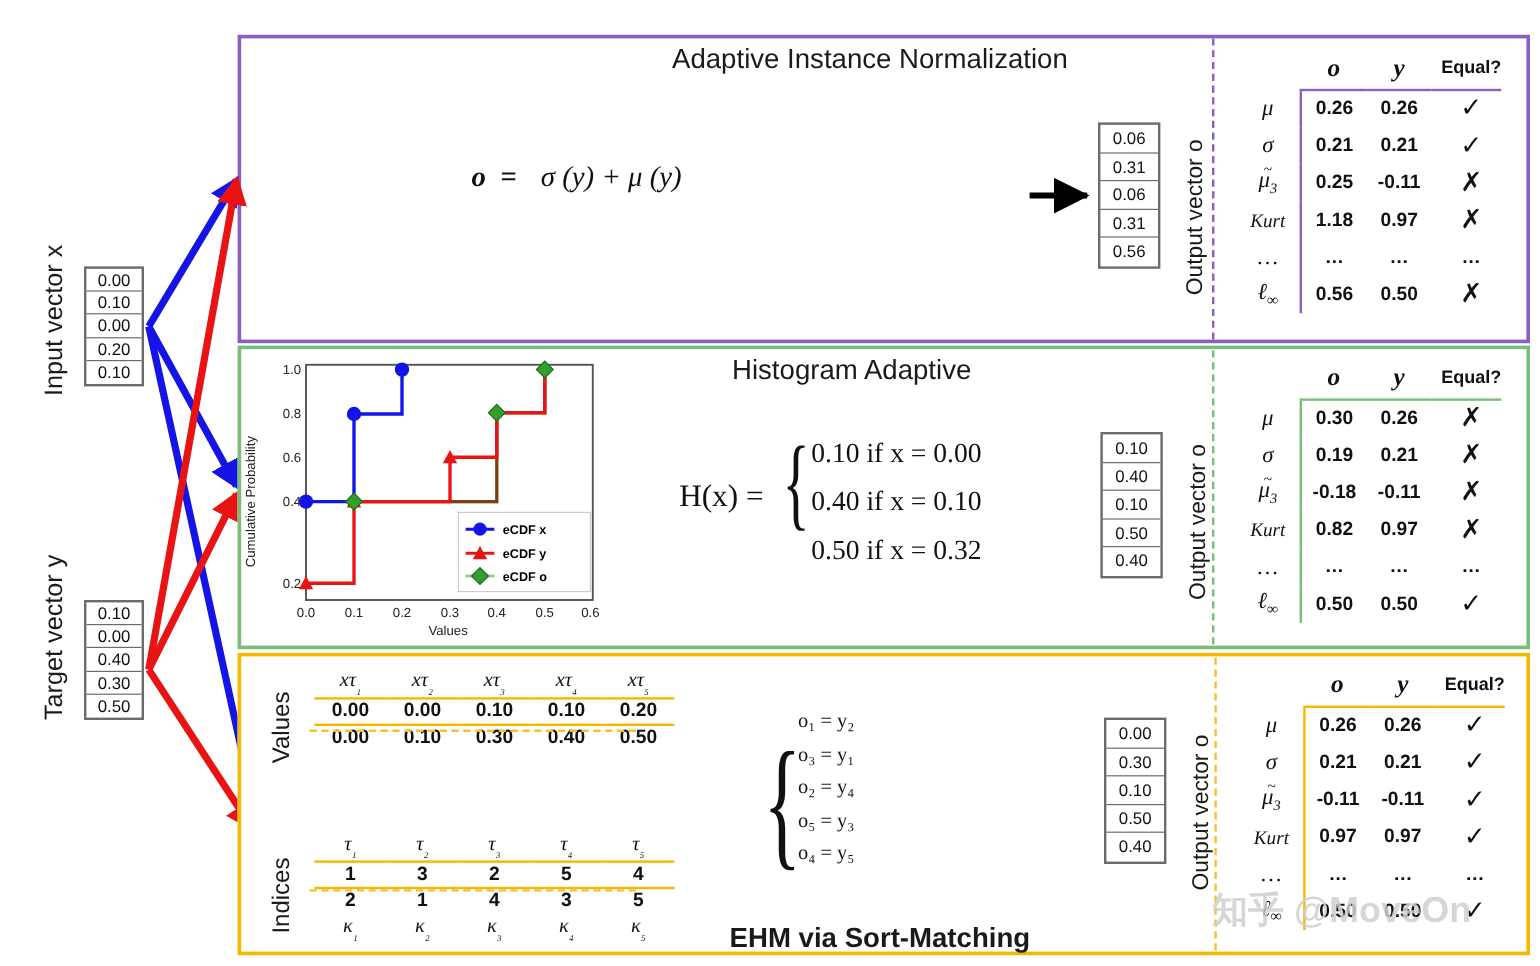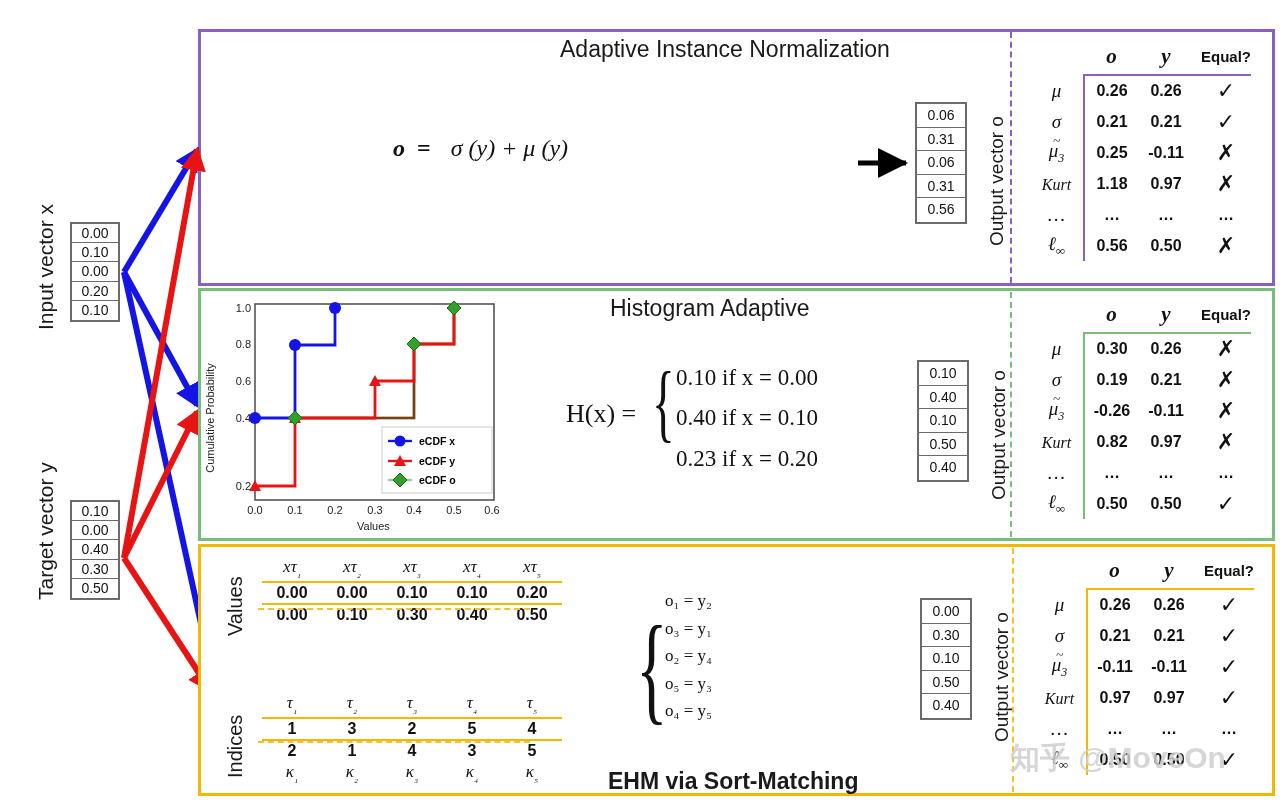--- a/index.html
+++ b/index.html
@@ -282,7 +282,7 @@
         </tr>
         <tr style="height:31px;">
           <td class="sym" style="border-right:2px solid #78BE78;"><span style="position:relative;display:inline-block;"><span style="position:absolute;left:0;right:0;top:-7px;text-align:center;font-size:13px;">~</span>μ<sub style="font-size:12px;">3</sub></span></td>
-          <td class="num">-0.26</td>
+          <td class="num">-0.18</td>
           <td class="num">-0.11</td>
           <td style="padding-left:8px;width:46px;"><span class="mark" style="font-family:'DejaVu Sans',sans-serif;">✗</span></td>
         </tr>

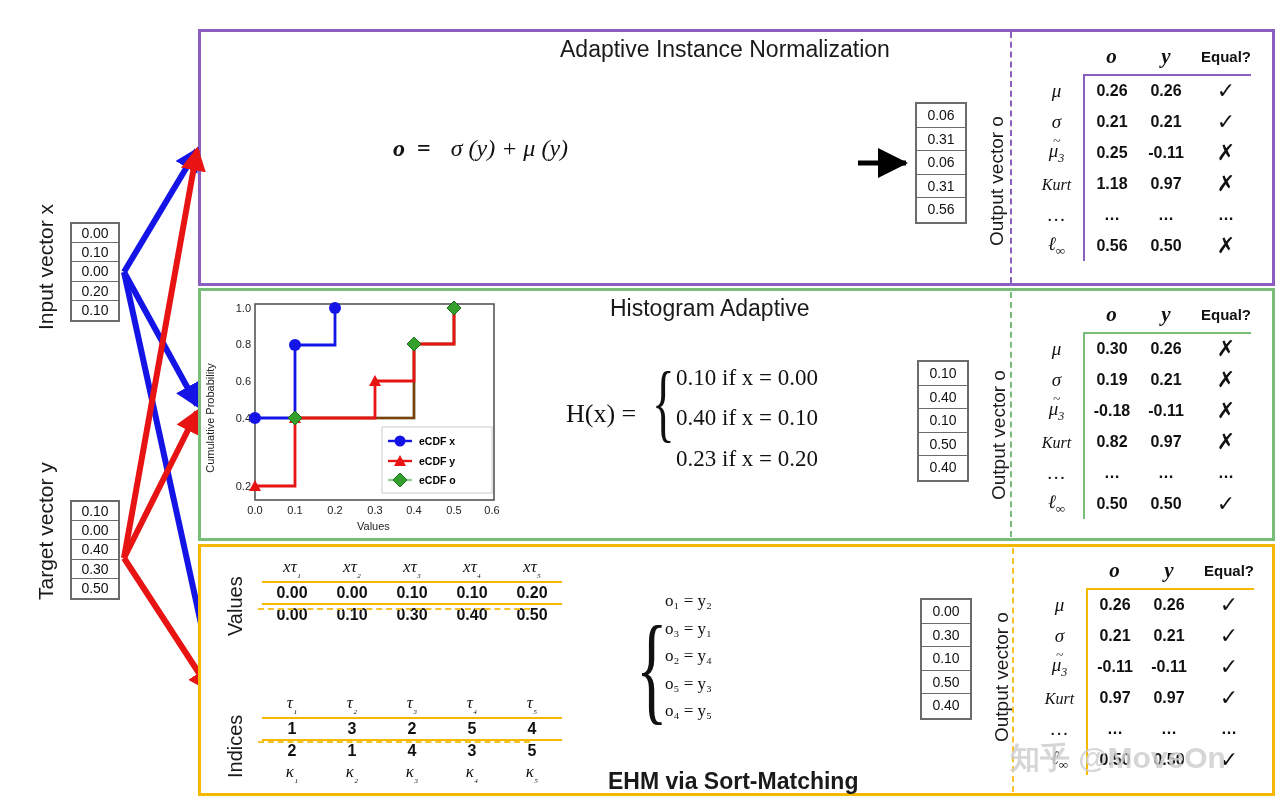--- a/index.html
+++ b/index.html
@@ -241,7 +241,7 @@
 <div class="mapping" style="left:676px;top:358px;font-size:23px;line-height:1.75;">
   <div>0.10 if x = 0.00</div>
   <div>0.40 if x = 0.10</div>
-  <div>0.23 if x = 0.20</div>
+  <div>0.50 if x = 0.32</div>
 </div>
 
 <div class="vecbox" style="left:917px;top:360px;width:52px;height:122px;">

